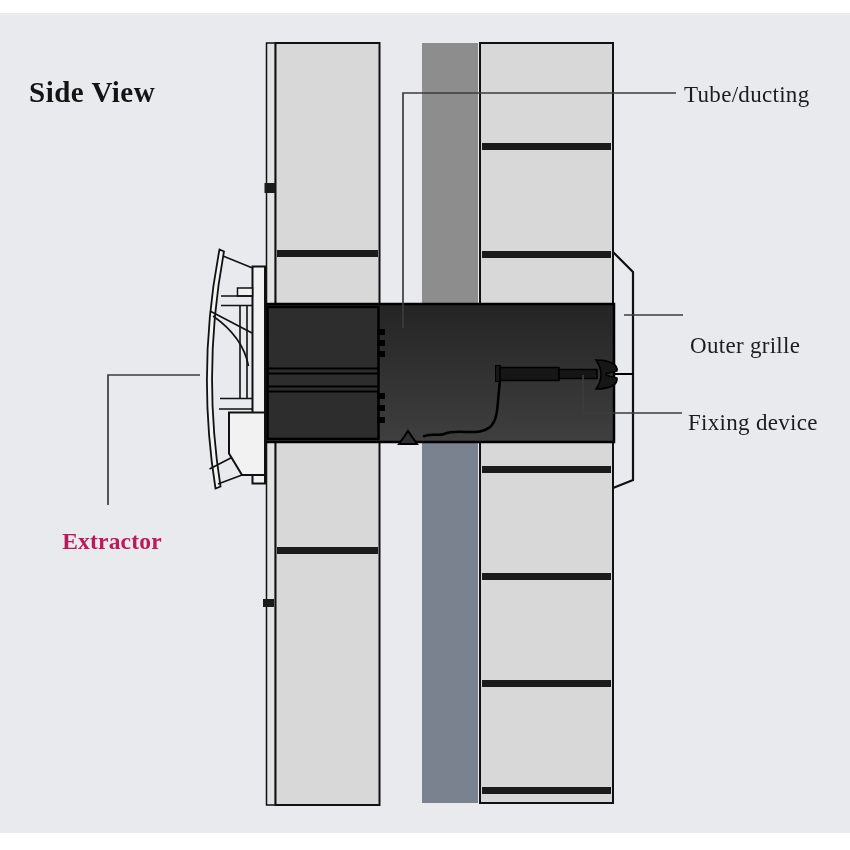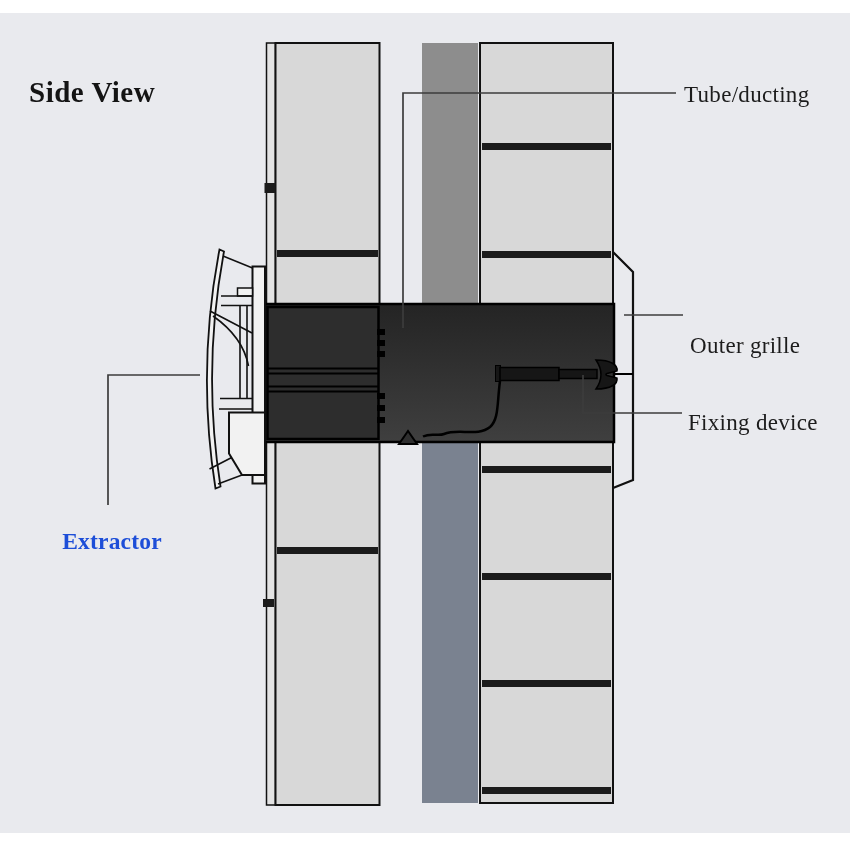--- a/index.html
+++ b/index.html
@@ -15,7 +15,7 @@
   .callout-grille{left:690px;top:296px;margin-top:37px;}
   .callout-fixing{left:688px;top:410px;}
   .callout-extractor{left:37px;top:526px;width:150px;text-align:center;
-           font-size:23.5px;font-weight:700;color:#1d4ed8;line-height:31px;letter-spacing:.2px;}
+           font-size:23.5px;font-weight:700;color:#be185d;line-height:31px;letter-spacing:.2px;}
   .ln{stroke:var(--outline,#111);fill:none;}
 </style>
 </head>

